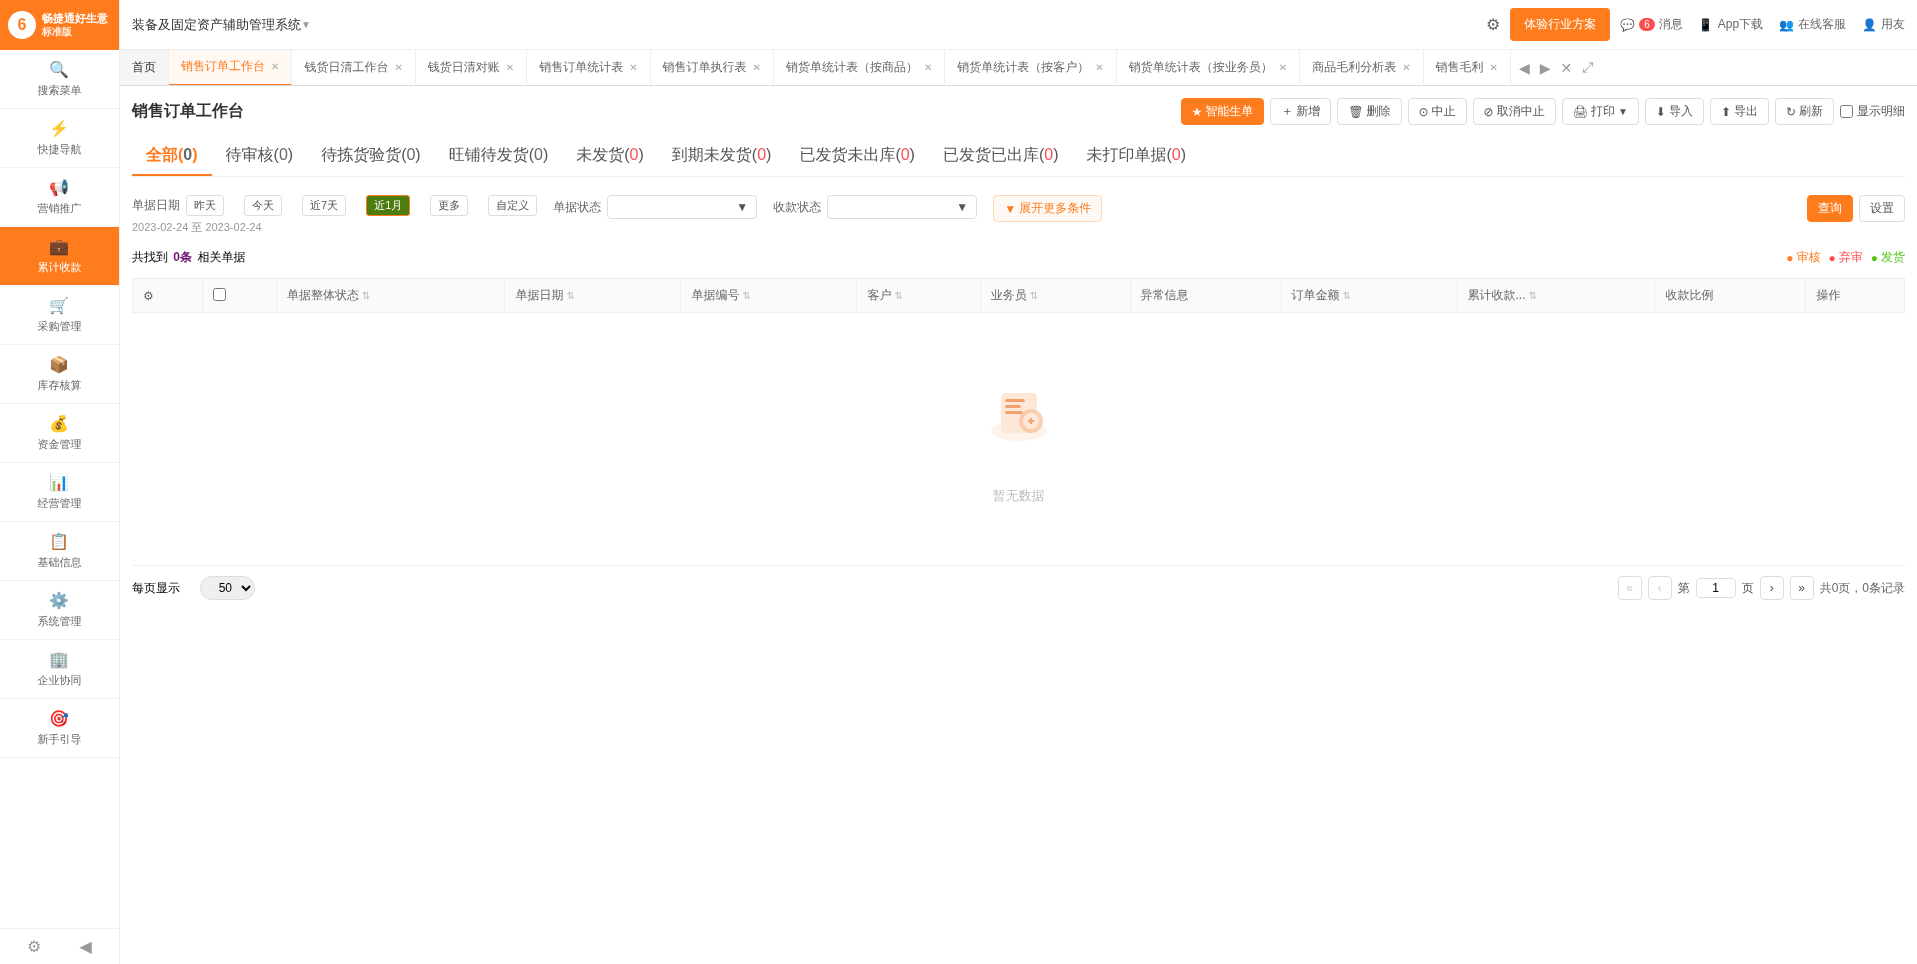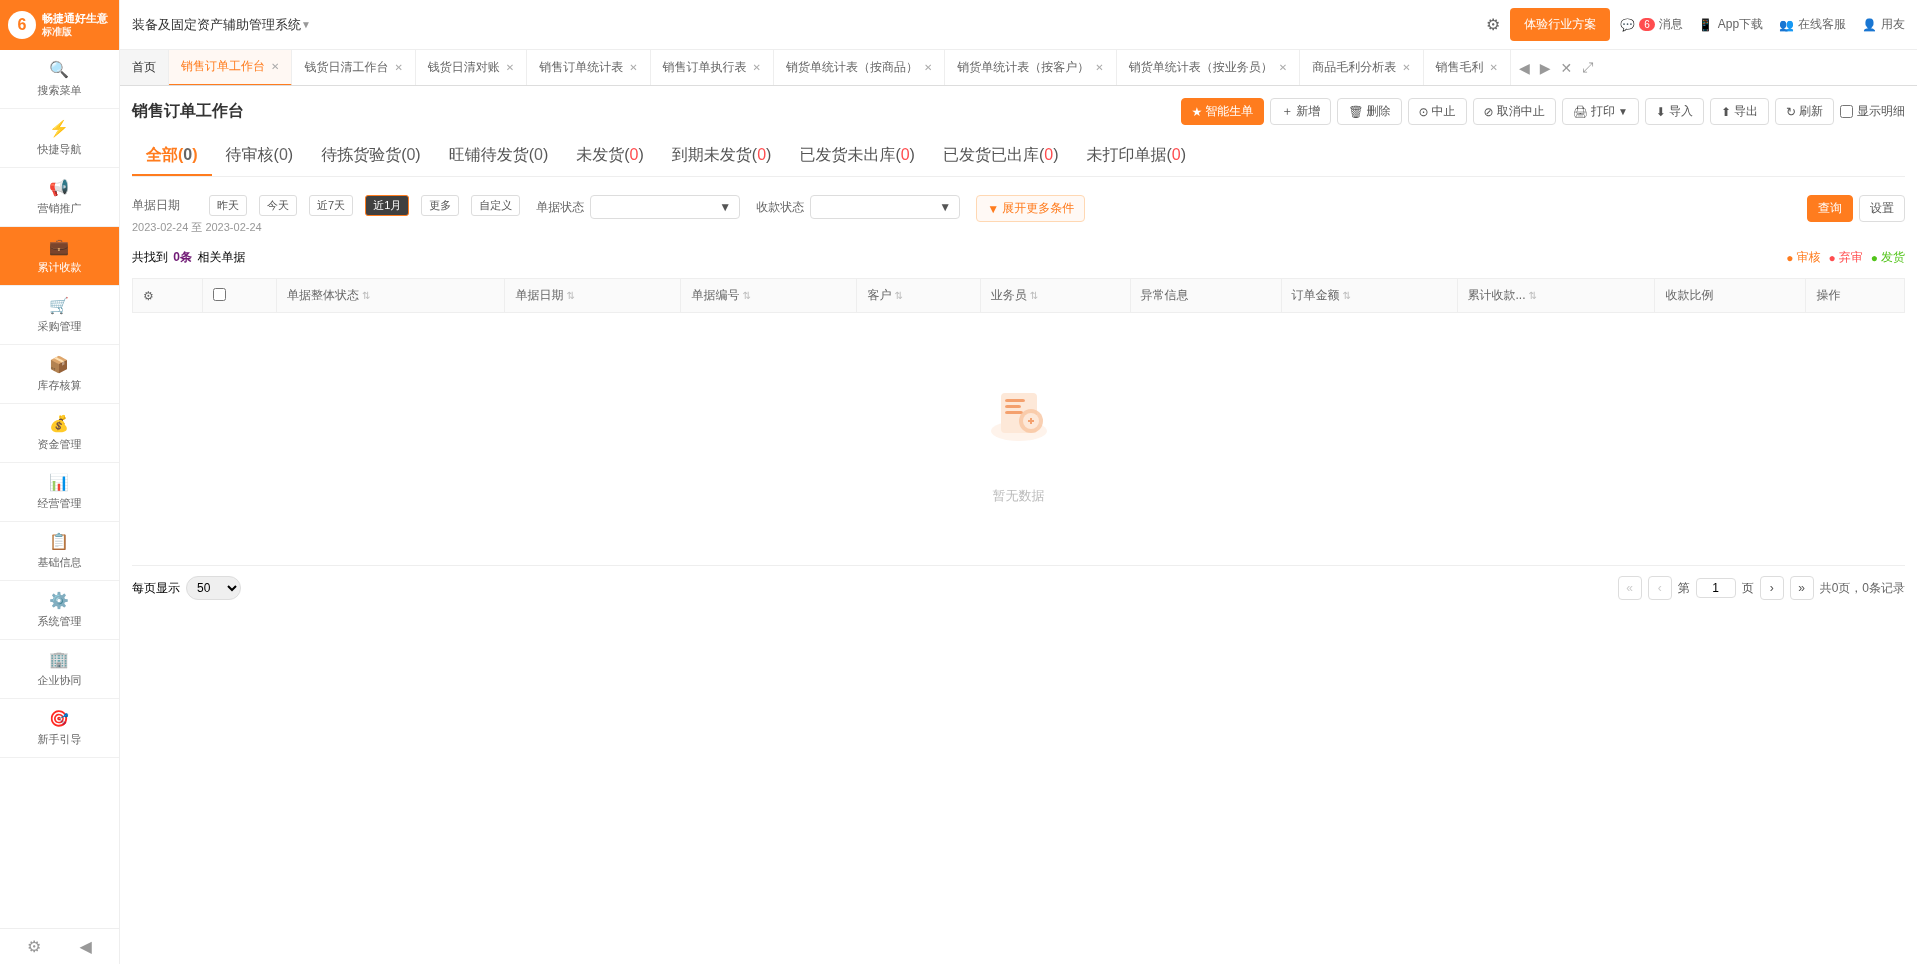--- a/index.html
+++ b/index.html
@@ -58,7 +58,7 @@
     .ftab.active { color: #ff7c1e; border-bottom-color: #ff7c1e; font-weight: bold; }
     .filter-group { display: flex; align-items: center; gap: 6px; }
     .filter-label { color: #666; font-size: 12px; white-space: nowrap; }
-    .filter-date-btns { display: flex; align-items: center; gap: 12px; margin-left: 23px; }
+    .filter-date-btns { display: flex; align-items: center; gap: 20px; }
     .fdate-btn { padding: 2px 7px; border: 1px solid #ddd; background: #fff; border-radius: 3px; cursor: pointer; font-size: 11px; color: #555; }
     .fdate-btn.active { background: #404040; color: #fff; border-color: #ff7c1e; }
     .filter-date-range { font-size: 11px; color: #999; margin-top: 2px; }

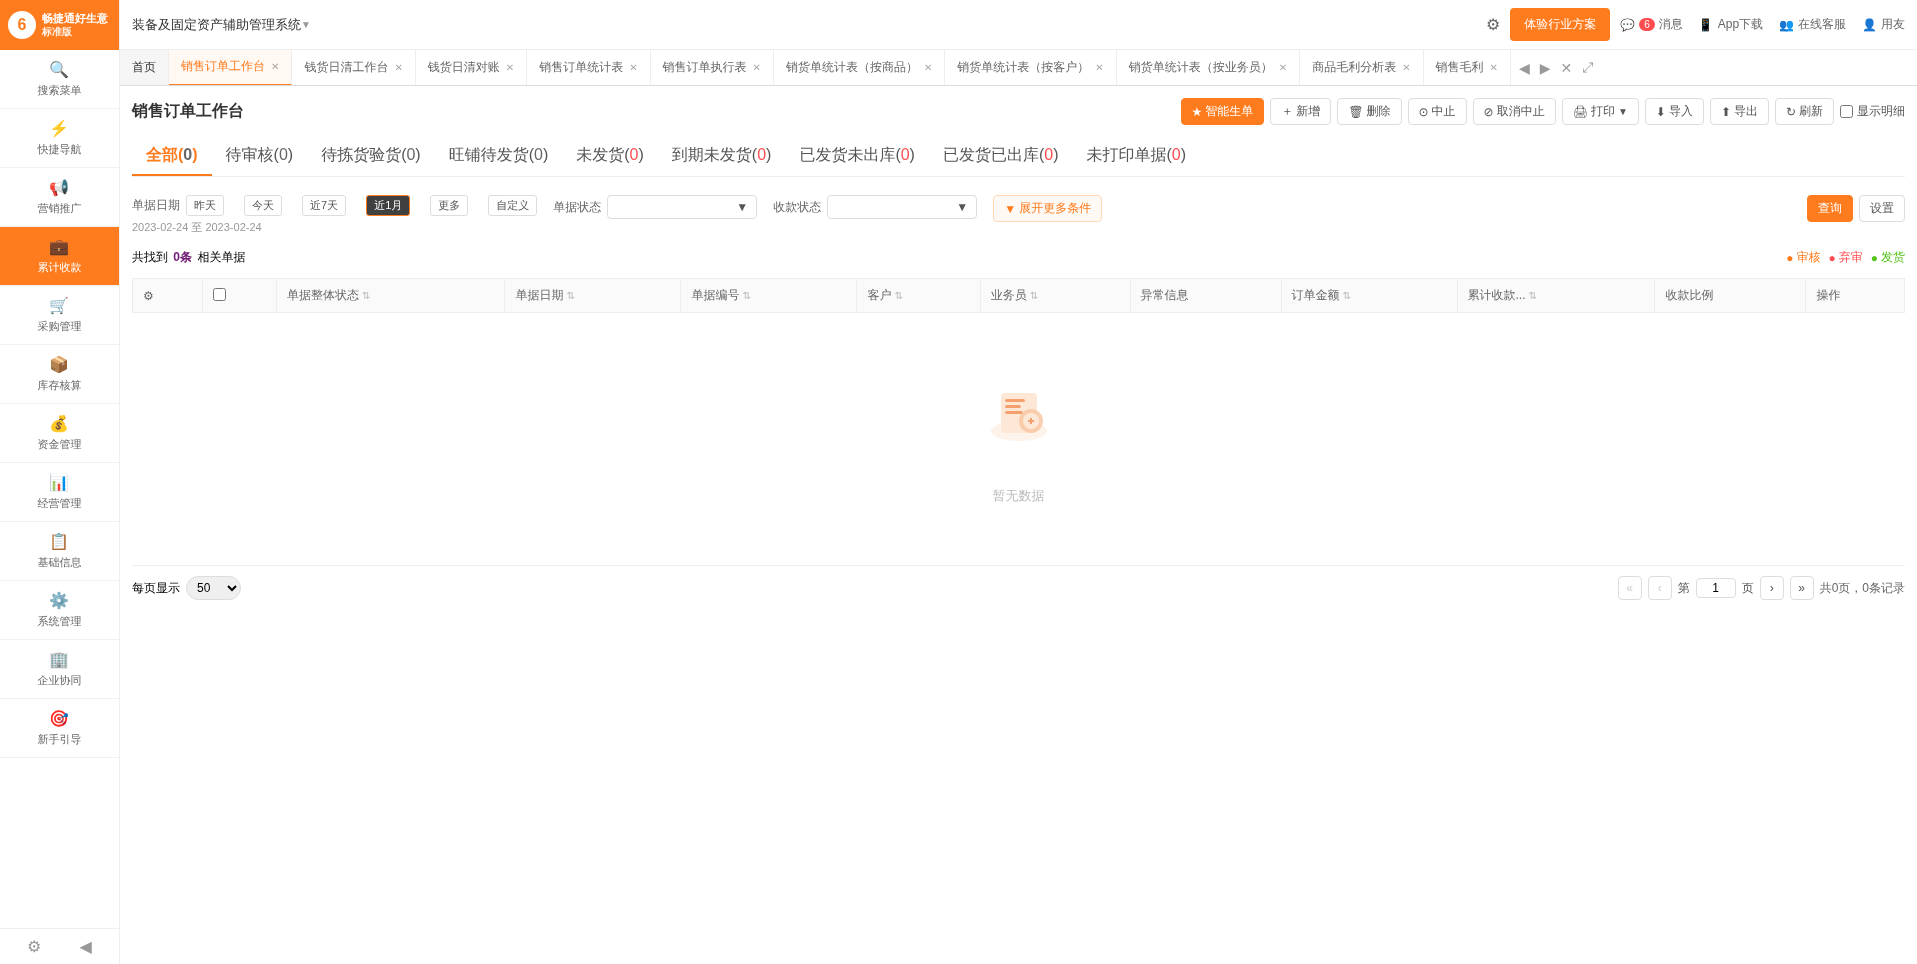--- a/index.html
+++ b/index.html
@@ -60,7 +60,7 @@
     .filter-label { color: #666; font-size: 12px; white-space: nowrap; }
     .filter-date-btns { display: flex; align-items: center; gap: 20px; }
     .fdate-btn { padding: 2px 7px; border: 1px solid #ddd; background: #fff; border-radius: 3px; cursor: pointer; font-size: 11px; color: #555; }
-    .fdate-btn.active { background: #404040; color: #fff; border-color: #ff7c1e; }
+    .fdate-btn.active { background: #4d7c0f; color: #fff; border-color: #ff7c1e; }
     .filter-date-range { font-size: 11px; color: #999; margin-top: 2px; }
     .filter-select { border: 1px solid #ddd; border-radius: 4px; padding: 4px 8px; font-size: 12px; color: #555; background: #fff; cursor: pointer; min-width: 120px; display: flex; align-items: center; justify-content: space-between; gap: 4px; }
     .expand-btn { display: flex; align-items: center; gap: 3px; color: #ff7c1e; font-size: 12px; cursor: pointer; padding: 4px 10px; border: 1px solid #ffd8b3; border-radius: 4px; background: #fff9f5; }

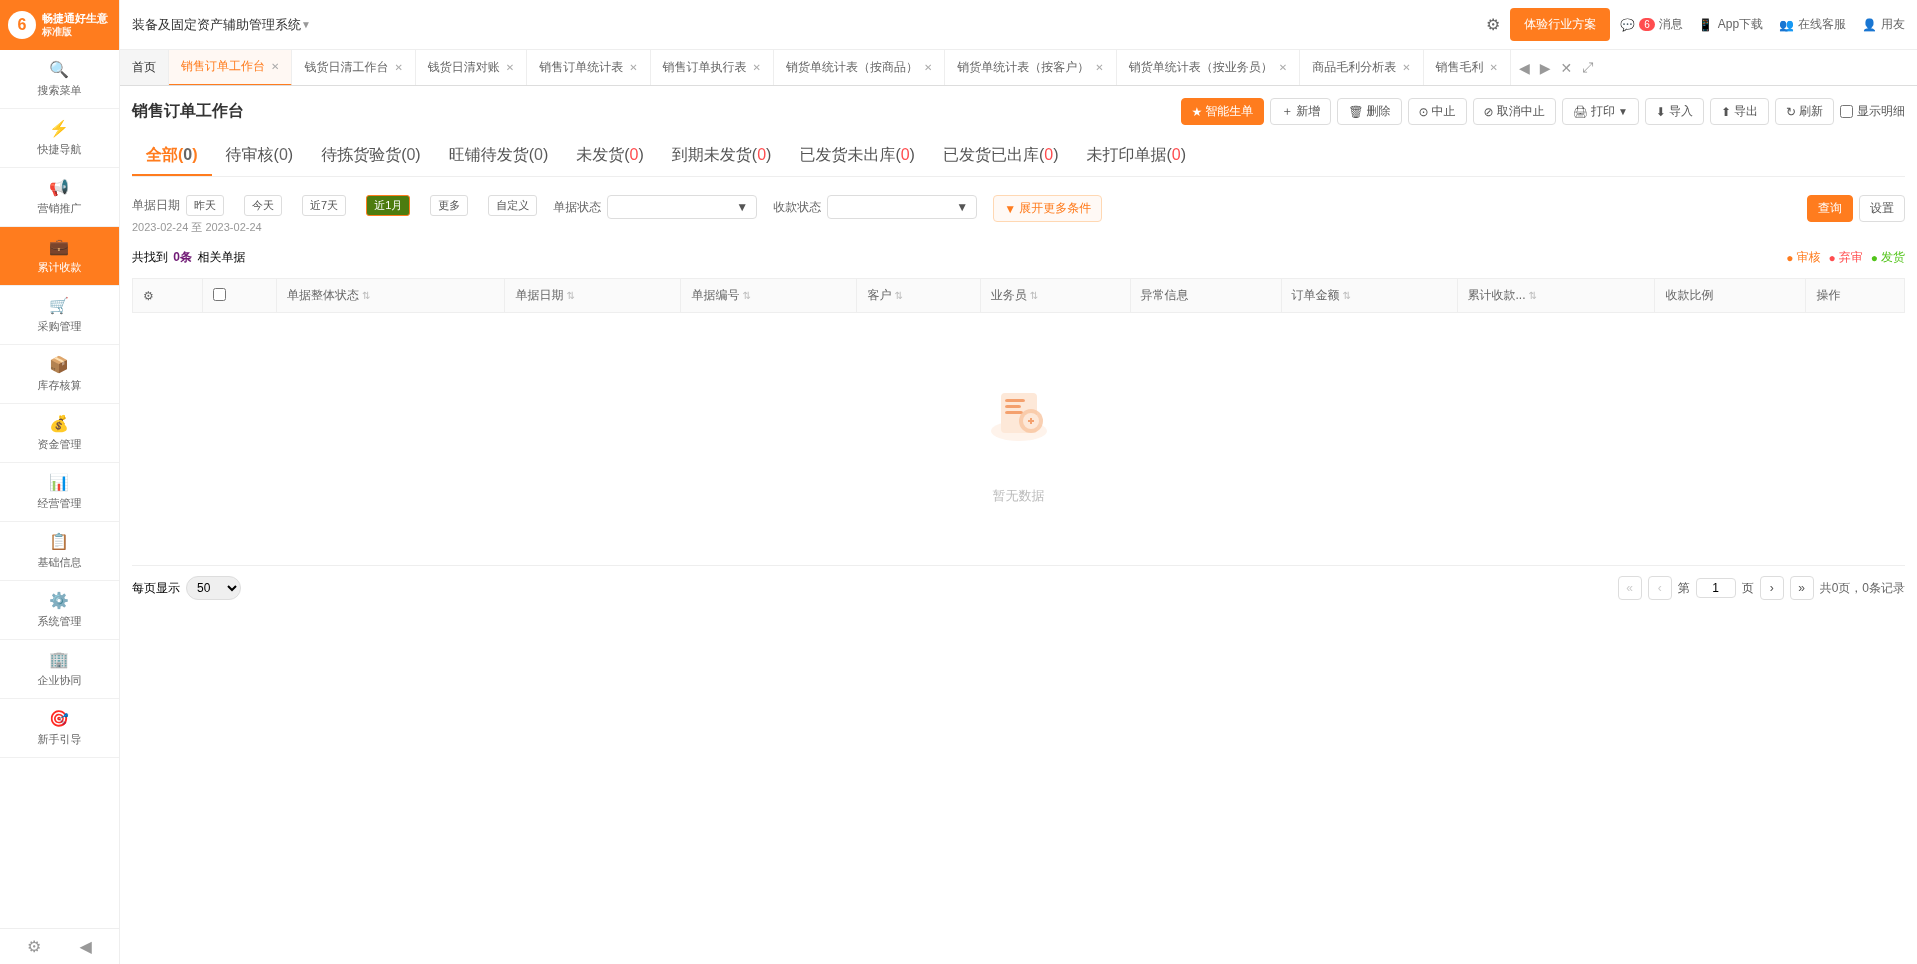--- a/index.html
+++ b/index.html
@@ -86,7 +86,7 @@
 
     
     .pagination-bar { display: flex; align-items: center; justify-content: space-between; padding: 10px 0; border-top: 1px solid #eee; position: sticky; bottom: 0; background: #fff; }
-    .page-size { display: flex; align-items: center; gap: 6px; }
+    .page-size { display: flex; align-items: center; gap: 20px; }
     .page-size select { border: 1px solid #ddd; border-radius: 12px; padding: 3px 6px; font-size: 12px; }
     .page-nav { display: flex; align-items: center; gap: 6px; font-size: 12px; color: #555; }
     .page-btn { width: 24px; height: 24px; display: flex; align-items: center; justify-content: center; border: 1px solid #ddd; border-radius: 4px; cursor: pointer; font-size: 12px; color: #555; background: #fff; }

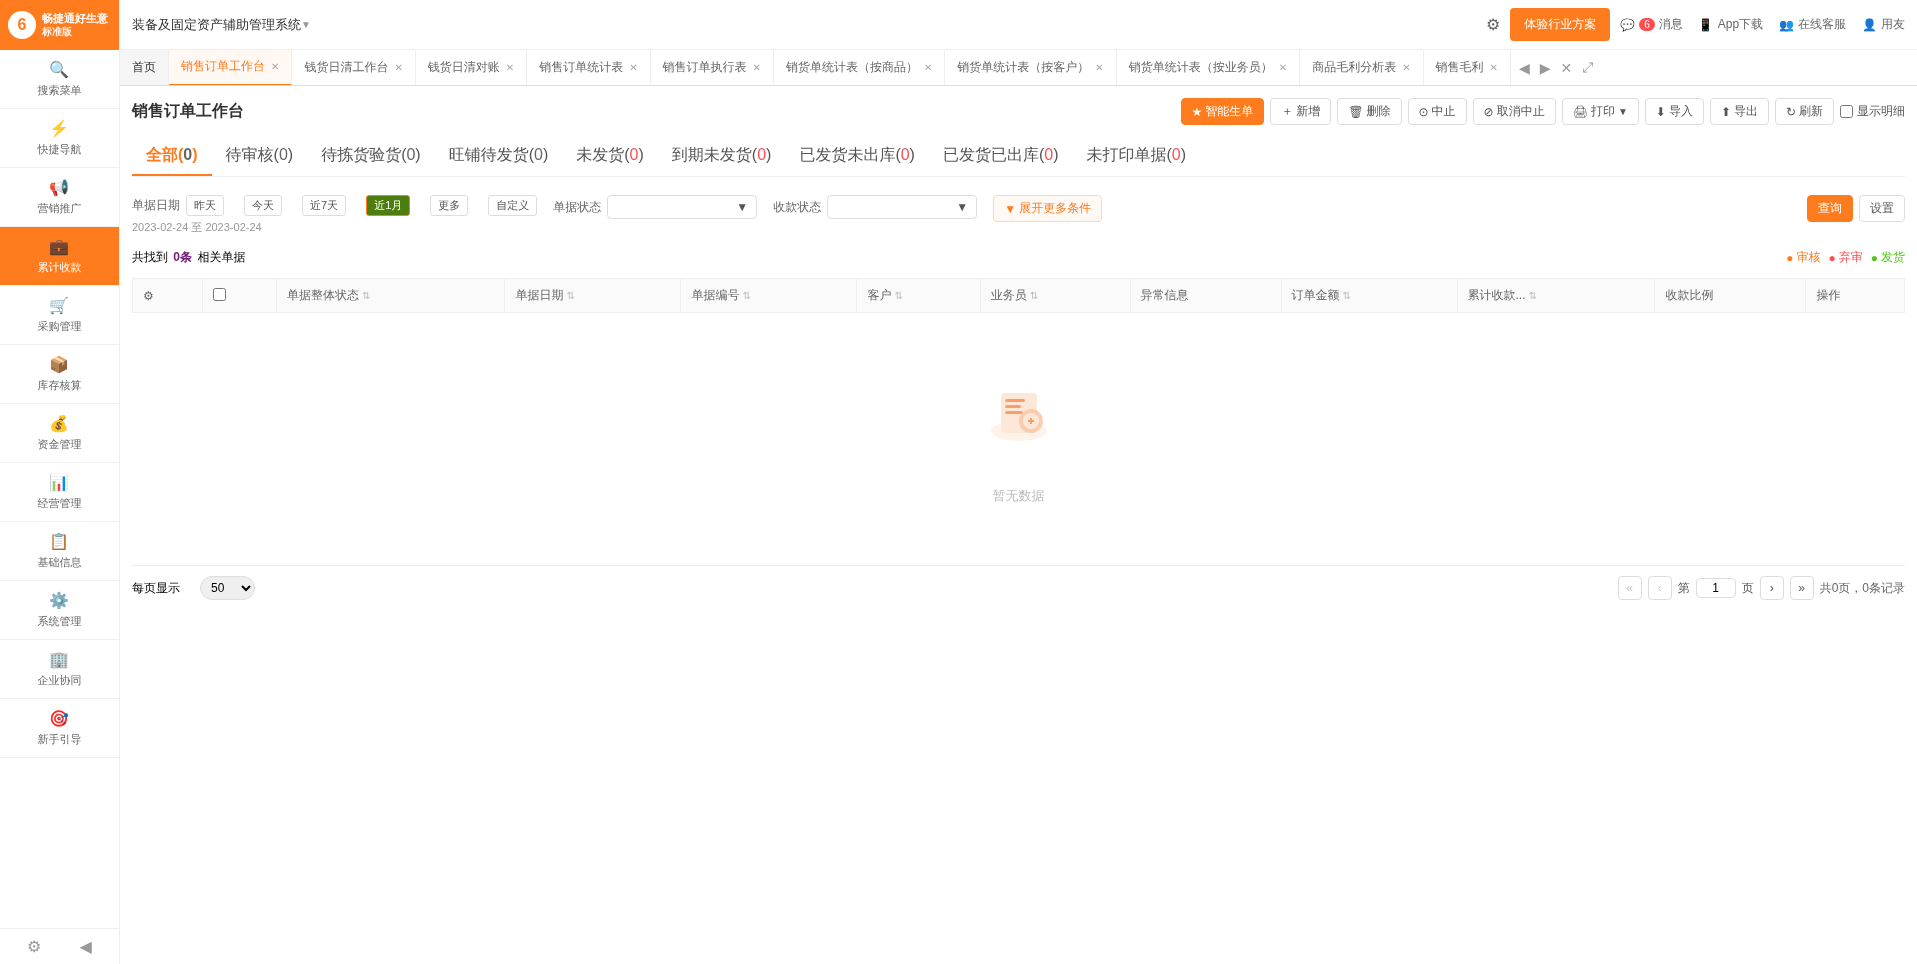--- a/index.html
+++ b/index.html
@@ -87,7 +87,7 @@
     
     .pagination-bar { display: flex; align-items: center; justify-content: space-between; padding: 10px 0; border-top: 1px solid #eee; position: sticky; bottom: 0; background: #fff; }
     .page-size { display: flex; align-items: center; gap: 20px; }
-    .page-size select { border: 1px solid #ddd; border-radius: 12px; padding: 3px 6px; font-size: 12px; }
+    .page-size select { border: 1px solid #ddd; border-radius: 12px; padding: 3px 6px; font-size: 12px; text-align: right; }
     .page-nav { display: flex; align-items: center; gap: 6px; font-size: 12px; color: #555; }
     .page-btn { width: 24px; height: 24px; display: flex; align-items: center; justify-content: center; border: 1px solid #ddd; border-radius: 4px; cursor: pointer; font-size: 12px; color: #555; background: #fff; }
     .page-btn.disabled { color: #ccc; cursor: default; }

